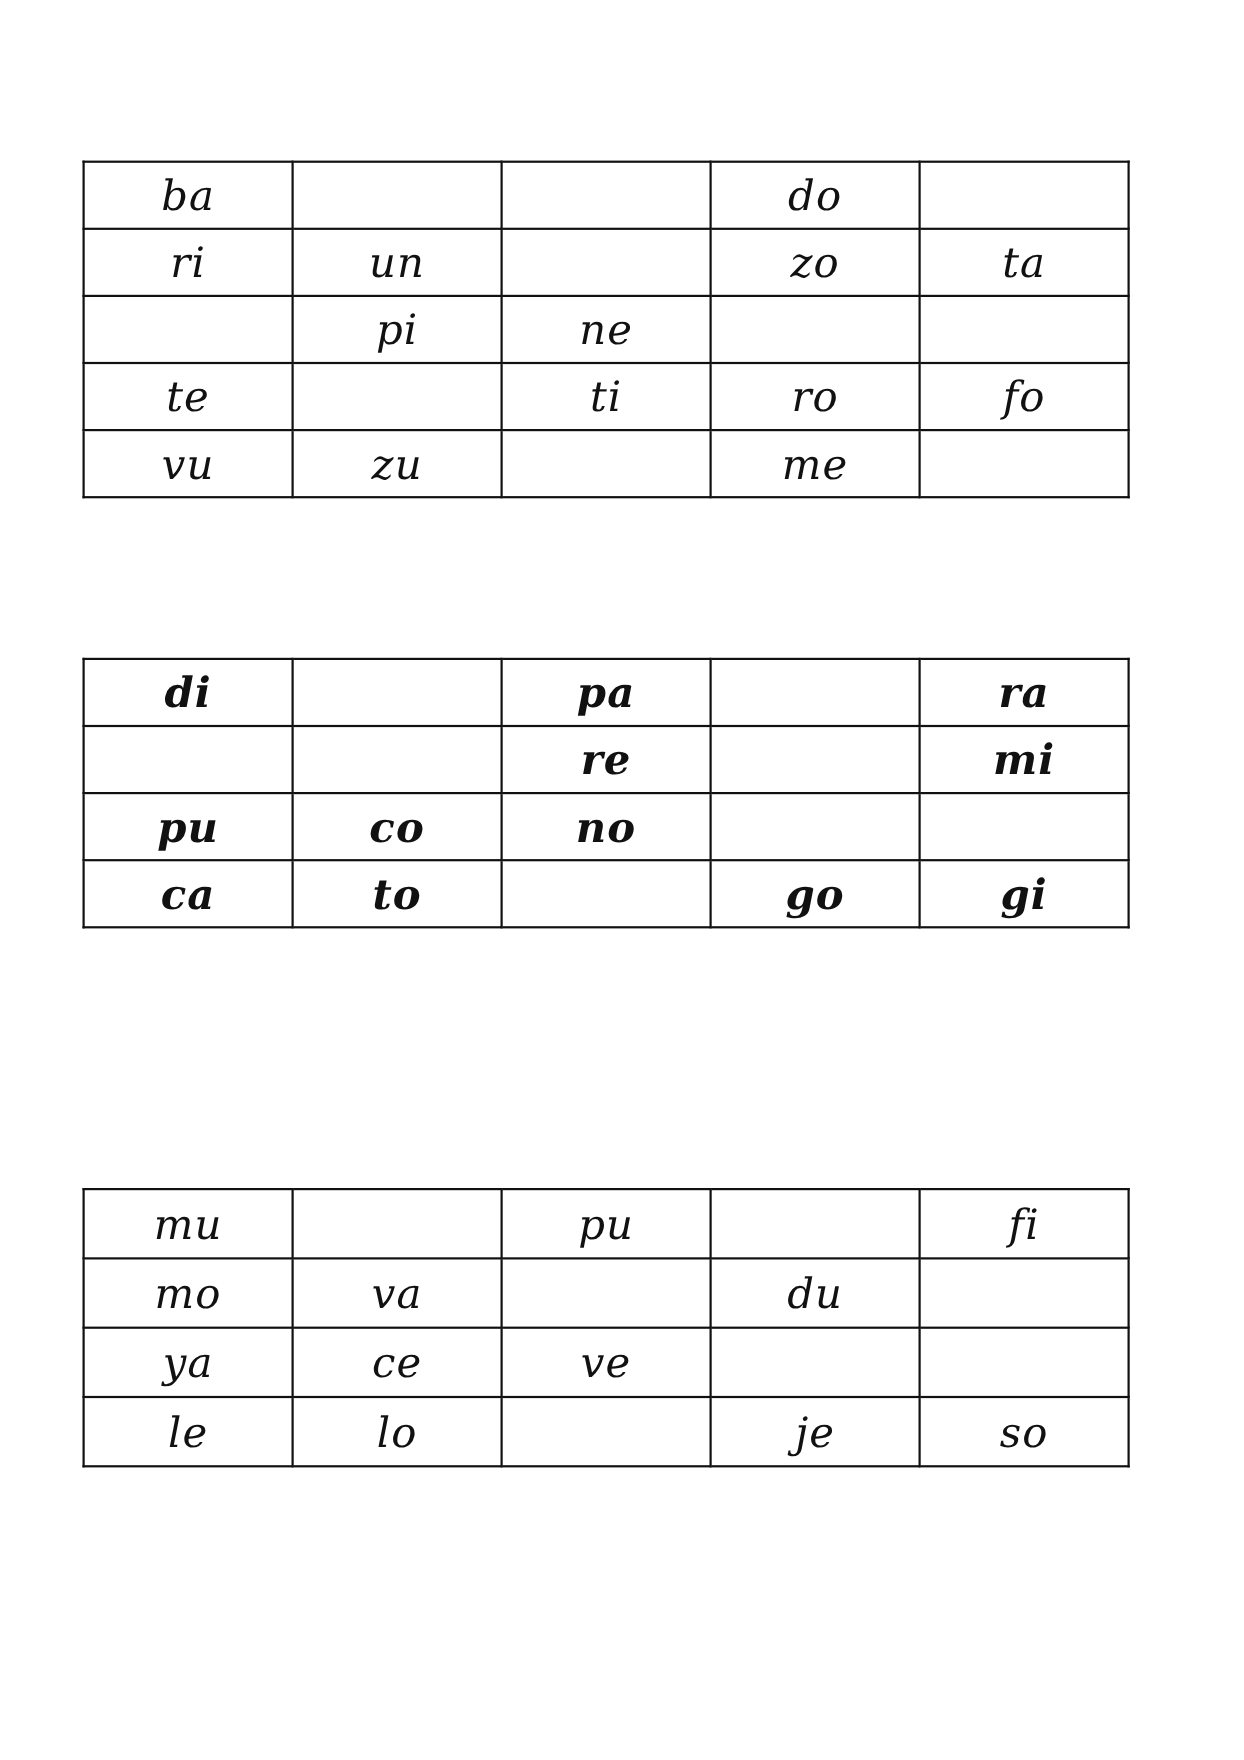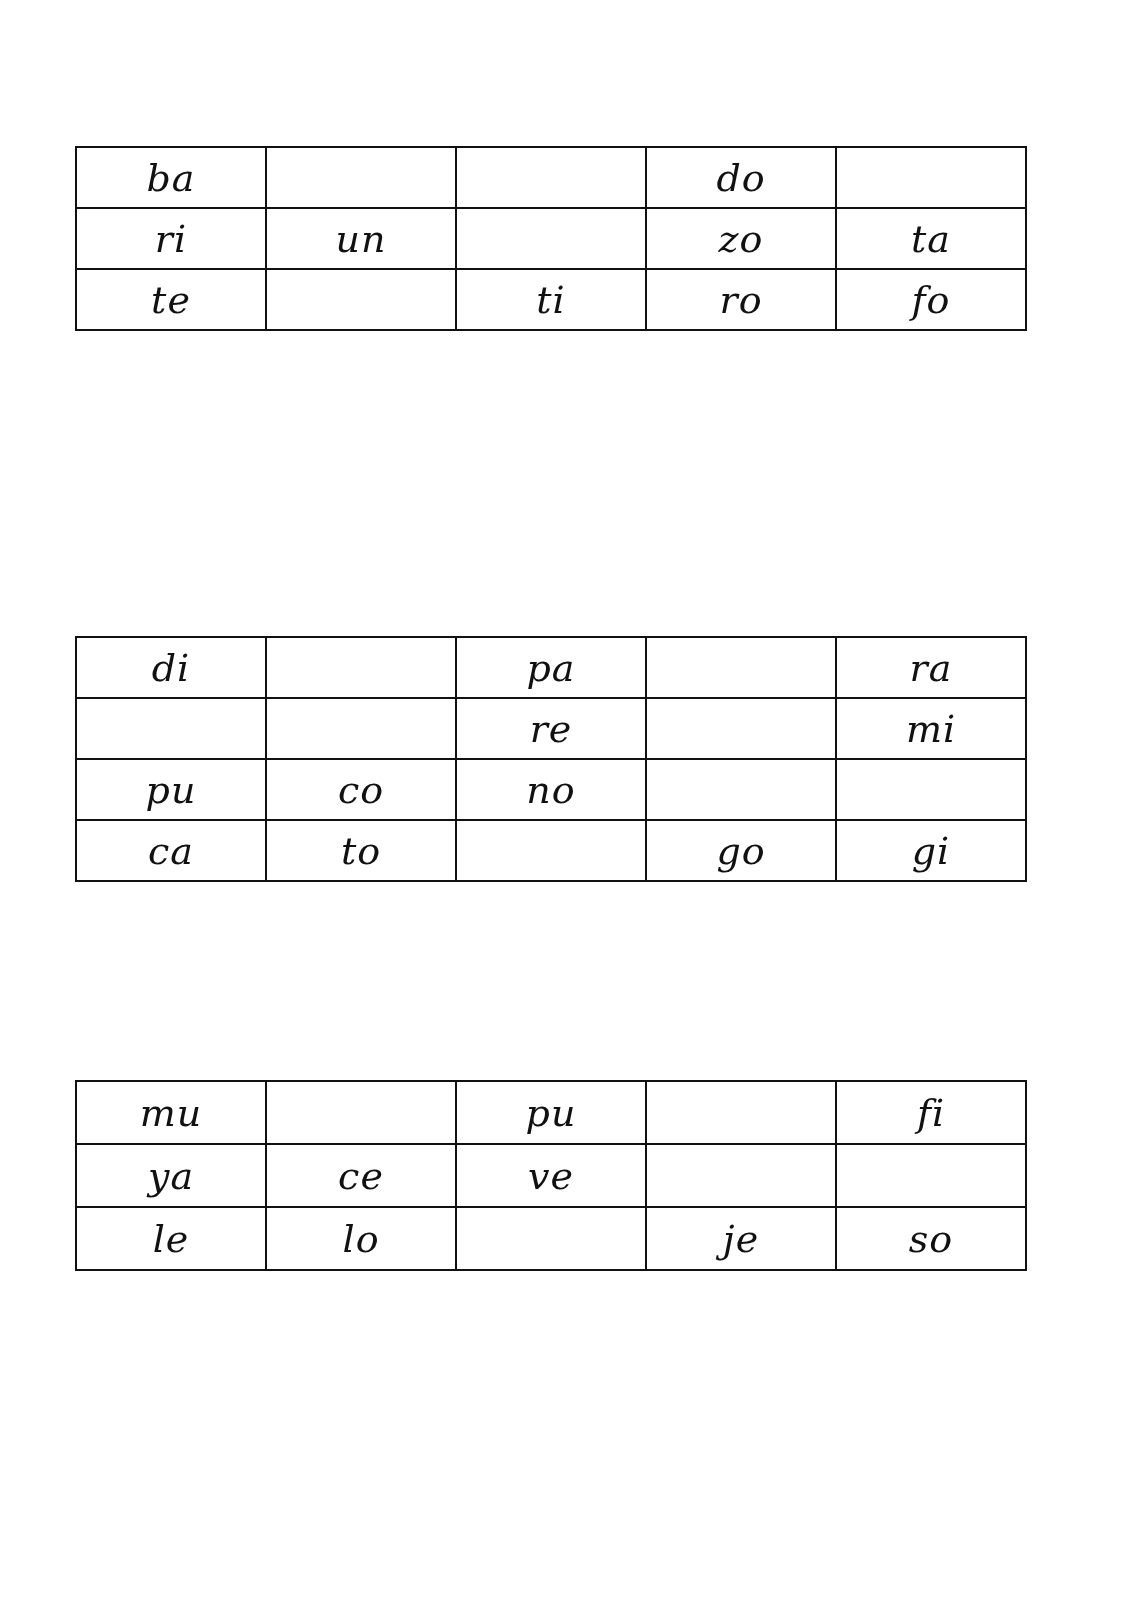--- a/index.html
+++ b/index.html
@@ -59,6 +59,13 @@
       <td></td>
       <td>zo</td>
       <td>ta</td>
+    </tr>
+    <tr>
+      <td></td>
+      <td>pi</td>
+      <td>ne</td>
+      <td></td>
+      <td></td>
     </tr>
     <tr>
       <td>te</td>

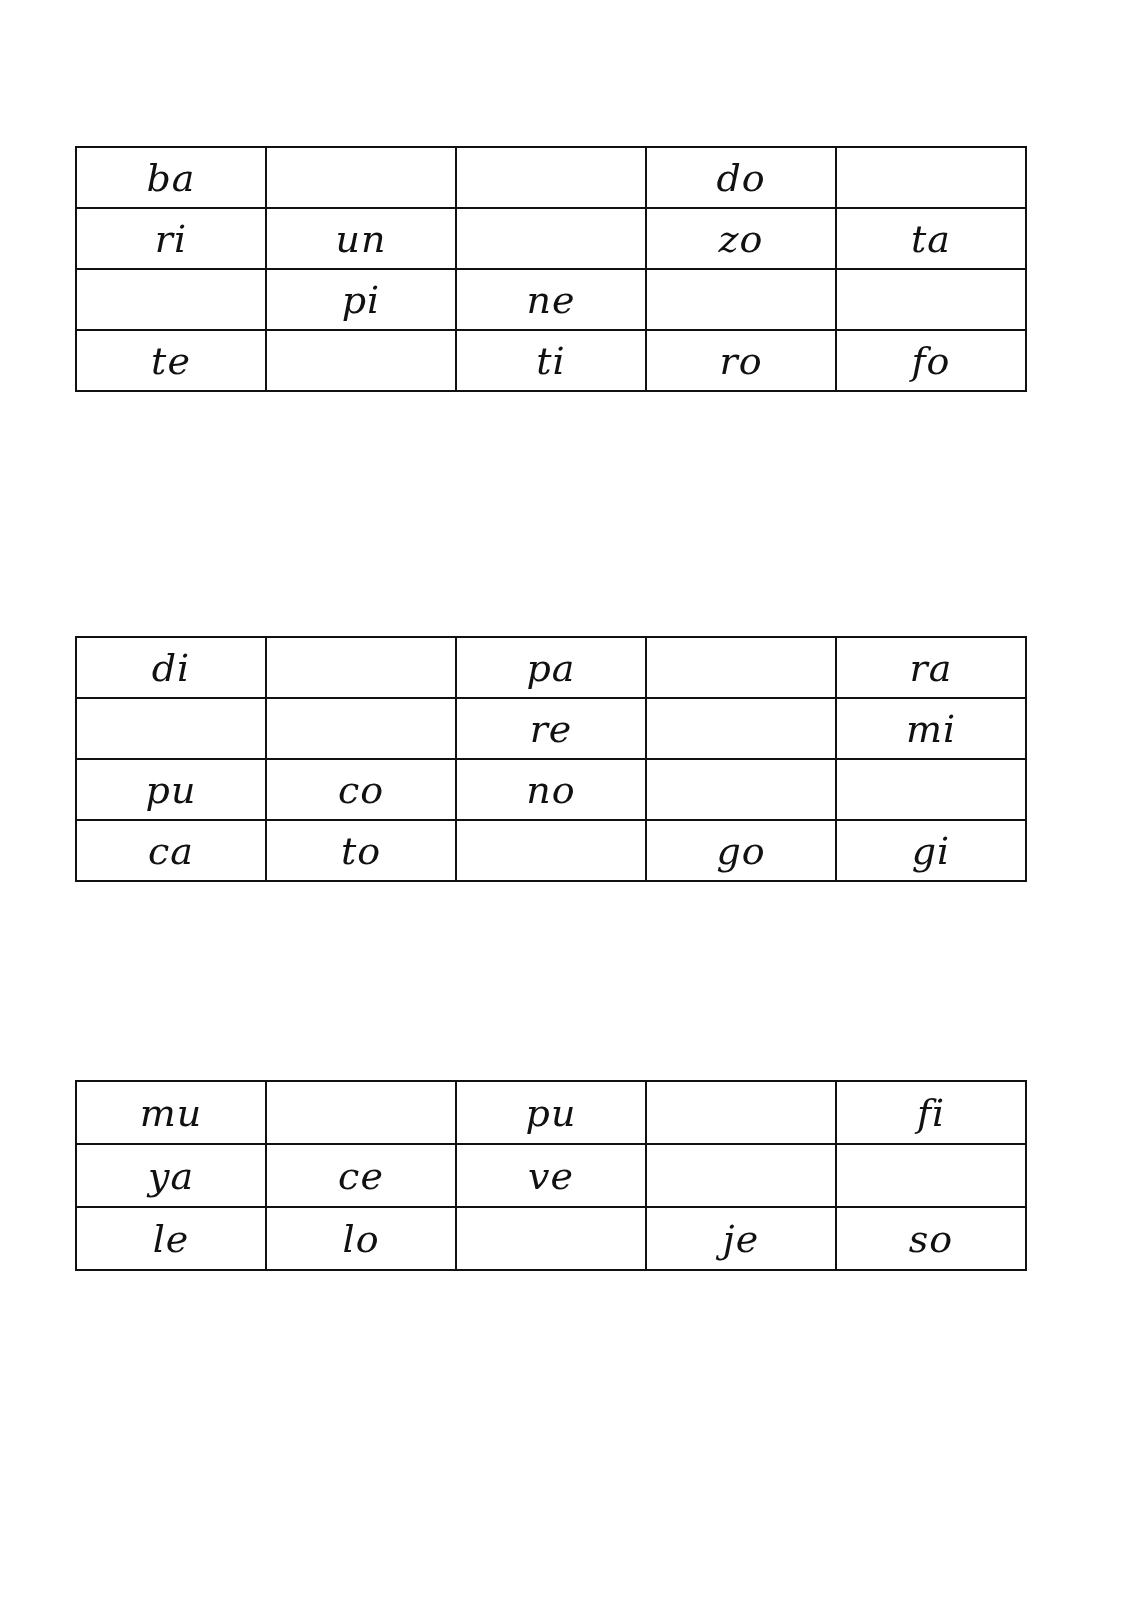--- a/index.html
+++ b/index.html
@@ -74,6 +74,13 @@
       <td>ro</td>
       <td>fo</td>
     </tr>
+    <tr>
+      <td>vu</td>
+      <td>zu</td>
+      <td></td>
+      <td>me</td>
+      <td></td>
+    </tr>
   </tbody>
 </table>
 

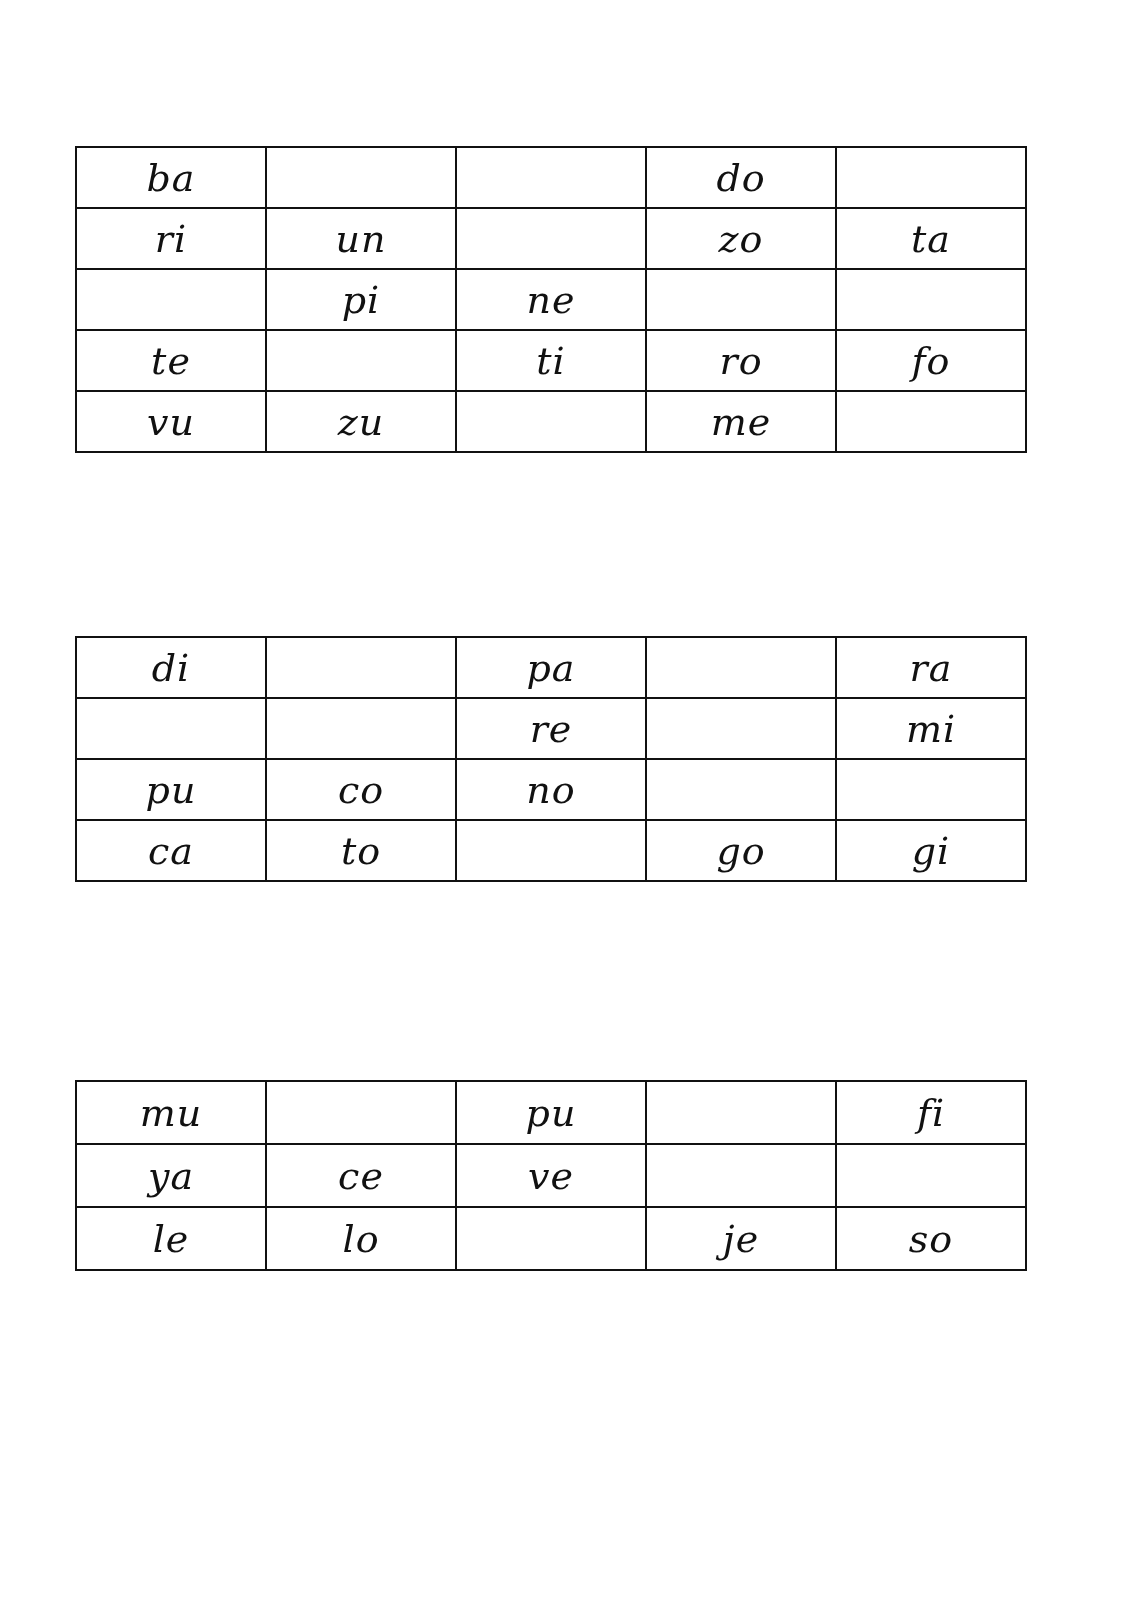--- a/index.html
+++ b/index.html
@@ -37,7 +37,7 @@
       letter-spacing: 1px;
     }
     #table-1 { top: 131px; }
-    #table-2 { top: 621px; }
+    #table-2 { top: 583px; font-weight: bold; }
     #table-3 { top: 1065px; }
     #table-3 td { height: 61px; }
   </style>

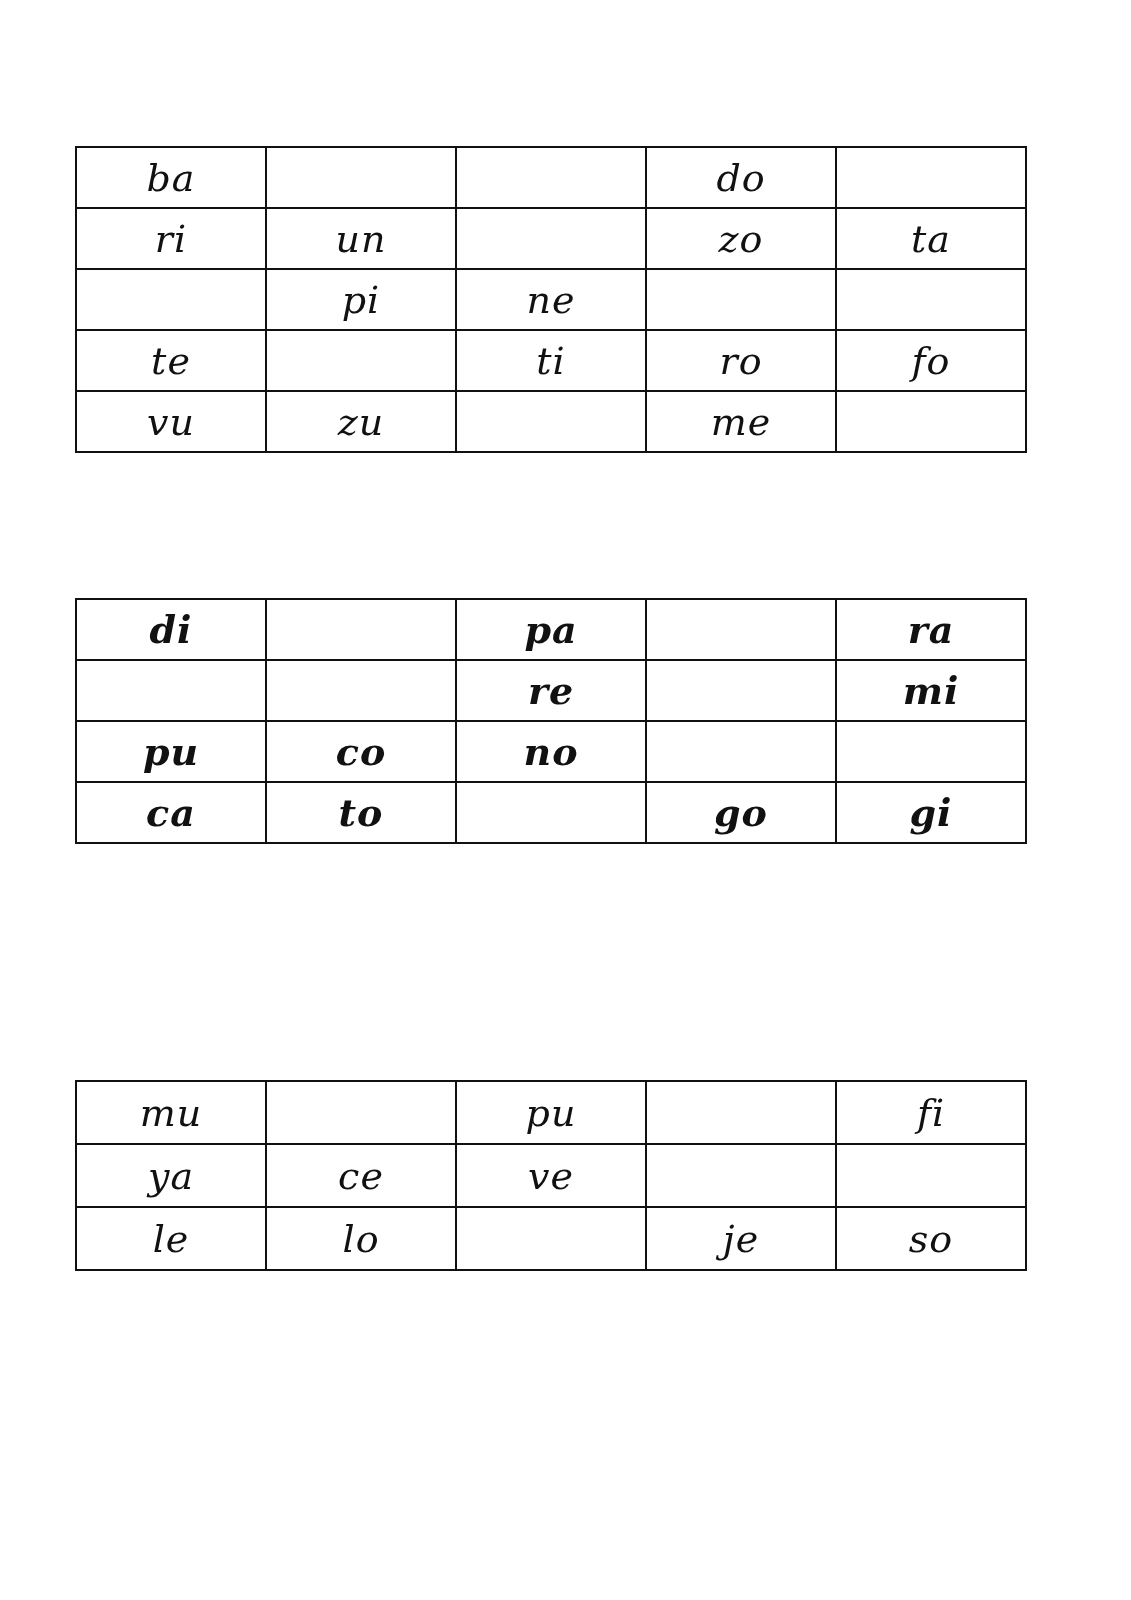--- a/index.html
+++ b/index.html
@@ -127,6 +127,13 @@
       <td>fi</td>
     </tr>
     <tr>
+      <td>mo</td>
+      <td>va</td>
+      <td></td>
+      <td>du</td>
+      <td></td>
+    </tr>
+    <tr>
       <td>ya</td>
       <td>ce</td>
       <td>ve</td>

